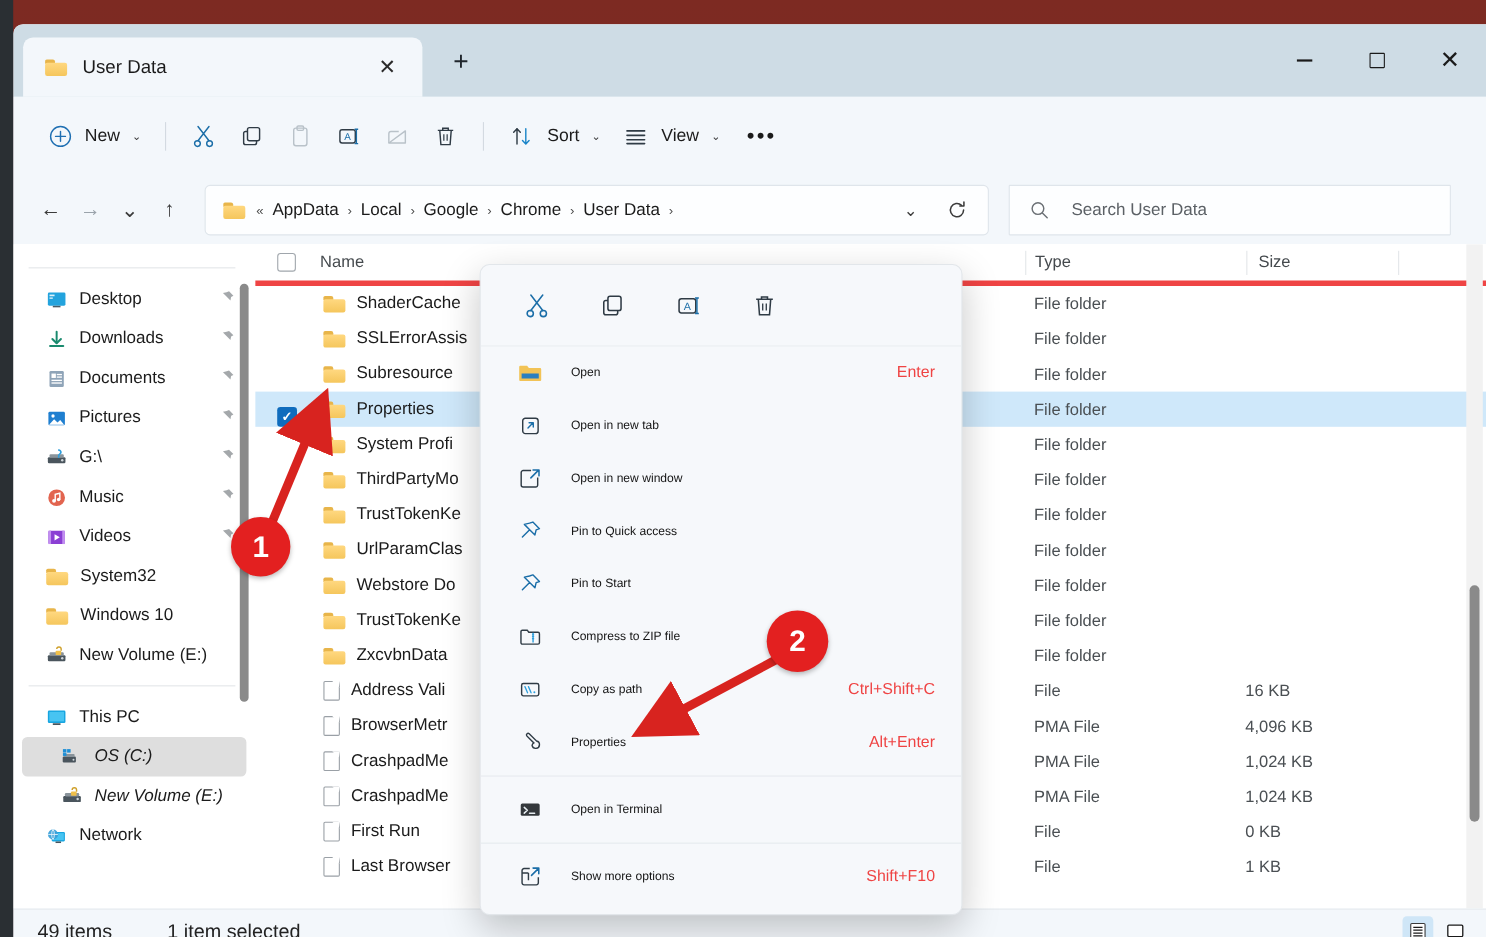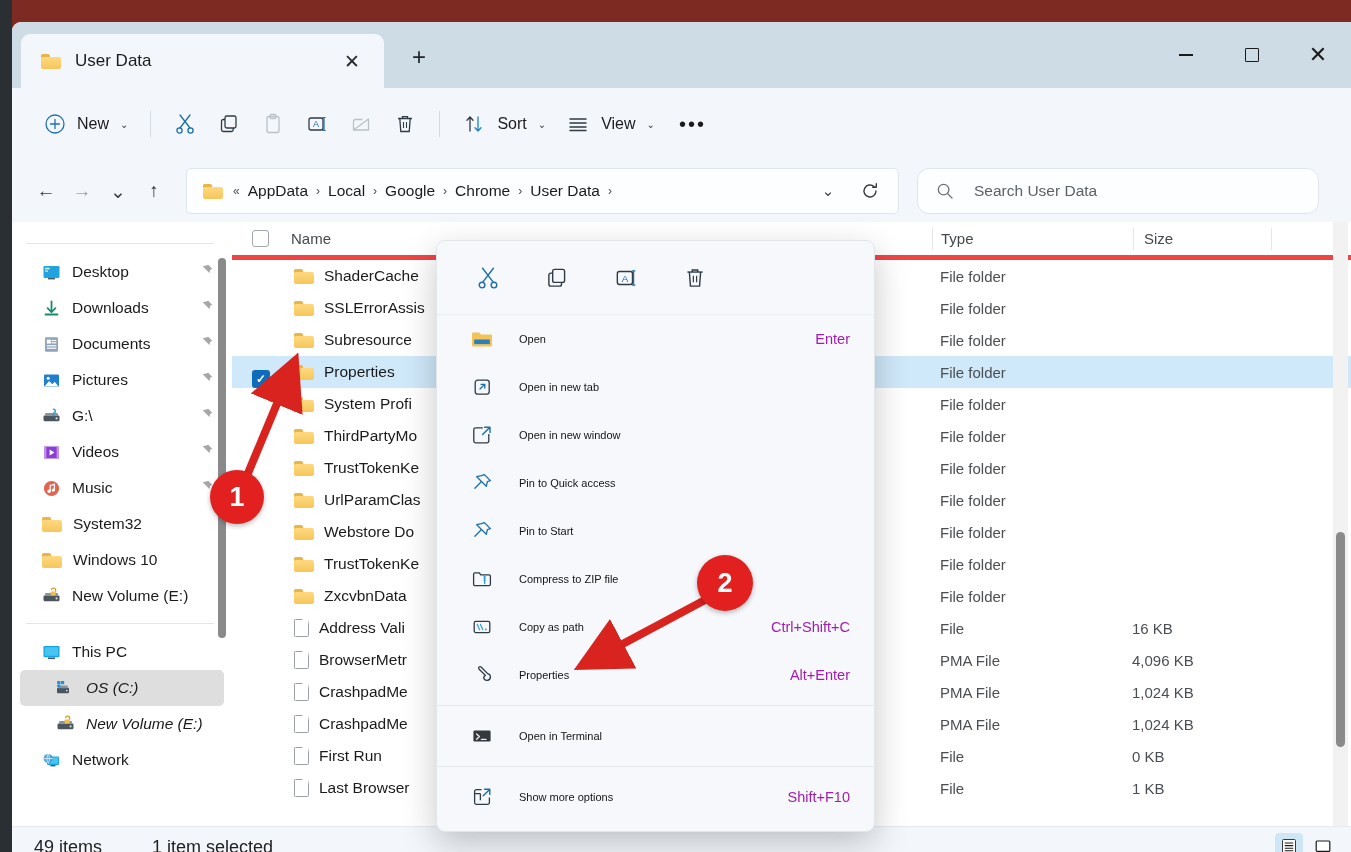--- a/index.html
+++ b/index.html
@@ -138,7 +138,7 @@
     height: 46px; width: 402px;
     background: #fdfeff;
     border: 1px solid #dfe5eb;
-    border-radius: 12px;
+    border-radius: 1px;
     display: flex; align-items: center;
     padding-left: 18px;
   }

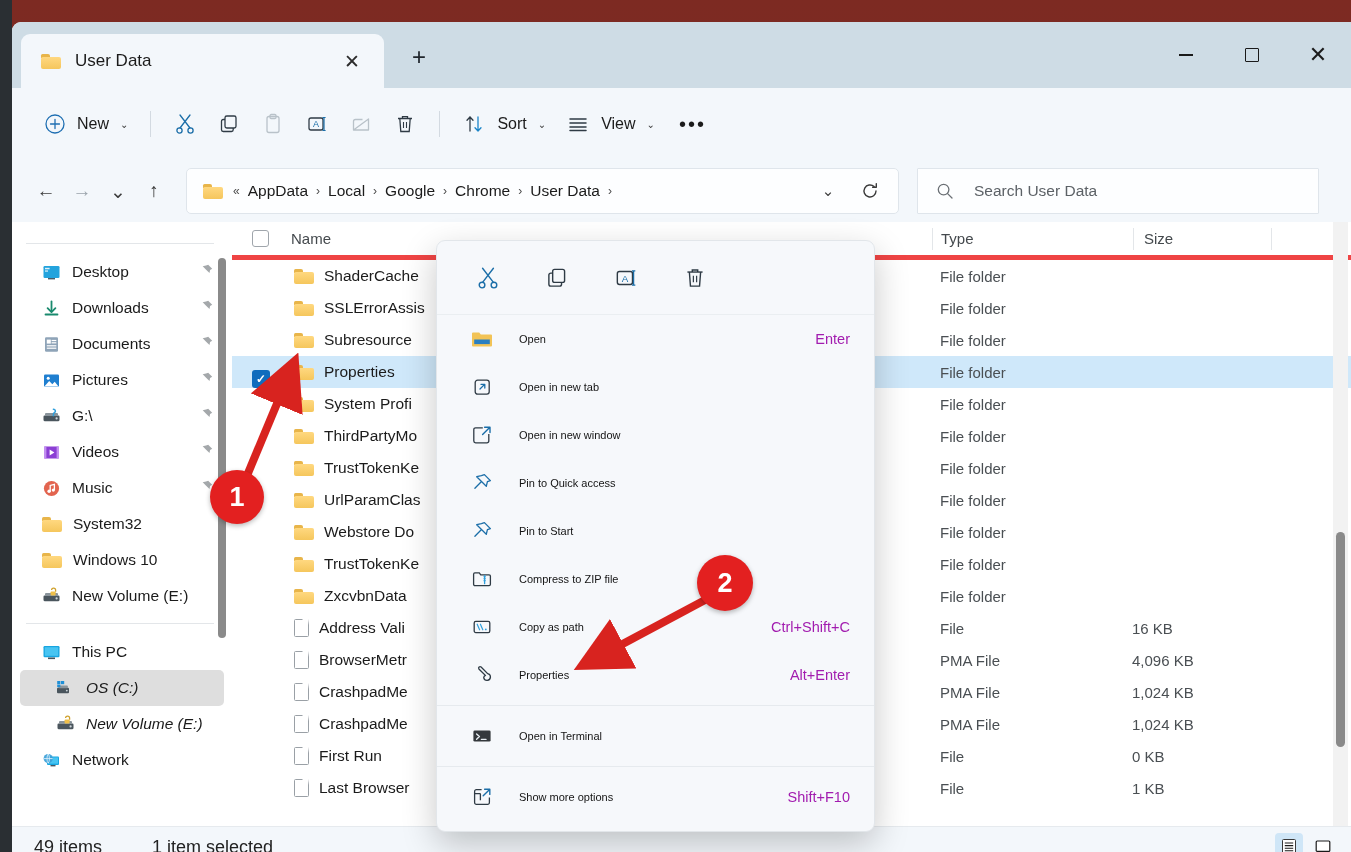--- a/index.html
+++ b/index.html
@@ -294,7 +294,7 @@
   .ctx-label { font-size: 11px; color: #141414; margin-left: 26px; }
   .ctx-accel {
     position: absolute; right: 24px;
-    font-size: 14.5px; color: #a21caf;
+    font-size: 14.5px; color: #ef4444;
   }
   .ctx-sep { height: 1px; background: #e6eaee; margin: 6px 0; }
 

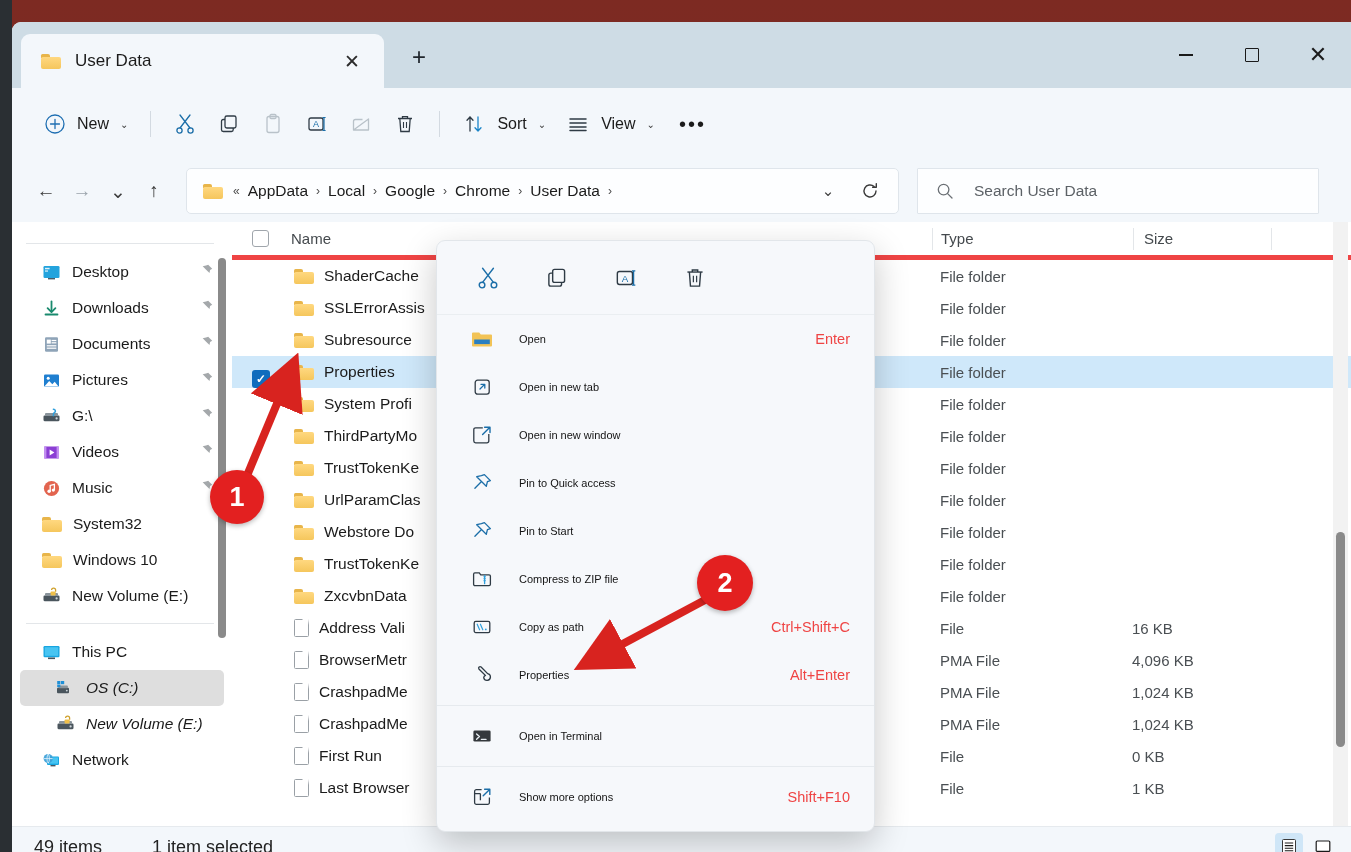--- a/index.html
+++ b/index.html
@@ -593,23 +593,6 @@
         <div class="sb-item">
           <span class="icn">
             <svg width="19" height="19" viewBox="0 0 19 19">
-                <rect x="2" y="3.4" width="15" height="12.2" rx="1.3" fill="#8b3fd4"></rect>
-                <rect x="2" y="3.4" width="2.4" height="12.2" fill="#c28ff0"></rect>
-                <rect x="14.6" y="3.4" width="2.4" height="12.2" fill="#c28ff0"></rect>
-                <path d="M7.6 6.6l4.8 2.9-4.8 2.9z" fill="#fff"></path>
-              </svg>
-          </span>
-          <span class="sb-label">Videos</span>
-          <span class="pin">
-            <svg width="16" height="16" viewBox="0 0 16 16">
-                <path d="M10.2 1.8l4 4-2.1 1.1-.6 3.2-3.4-3.4-4.3 4.4 4.3-4.4L4.7 3.3l3.3-.7z" fill="#6e7478"></path>
-              </svg>
-          </span>
-        </div>
-
-        <div class="sb-item">
-          <span class="icn">
-            <svg width="19" height="19" viewBox="0 0 19 19">
                 <circle cx="9.5" cy="9.5" r="7.6" fill="#e2644f"></circle>
                 <circle cx="9.5" cy="9.5" r="7.6" fill="none"></circle>
                 <path d="M8.2 12.2V6.4l4.2-1v5.4" fill="none" stroke="#fff" stroke-width="1.3" stroke-linecap="round"></path>
@@ -618,6 +601,23 @@
               </svg>
           </span>
           <span class="sb-label">Music</span>
+          <span class="pin">
+            <svg width="16" height="16" viewBox="0 0 16 16">
+                <path d="M10.2 1.8l4 4-2.1 1.1-.6 3.2-3.4-3.4-4.3 4.4 4.3-4.4L4.7 3.3l3.3-.7z" fill="#6e7478"></path>
+              </svg>
+          </span>
+        </div>
+
+        <div class="sb-item">
+          <span class="icn">
+            <svg width="19" height="19" viewBox="0 0 19 19">
+                <rect x="2" y="3.4" width="15" height="12.2" rx="1.3" fill="#8b3fd4"></rect>
+                <rect x="2" y="3.4" width="2.4" height="12.2" fill="#c28ff0"></rect>
+                <rect x="14.6" y="3.4" width="2.4" height="12.2" fill="#c28ff0"></rect>
+                <path d="M7.6 6.6l4.8 2.9-4.8 2.9z" fill="#fff"></path>
+              </svg>
+          </span>
+          <span class="sb-label">Videos</span>
           <span class="pin">
             <svg width="16" height="16" viewBox="0 0 16 16">
                 <path d="M10.2 1.8l4 4-2.1 1.1-.6 3.2-3.4-3.4-4.3 4.4 4.3-4.4L4.7 3.3l3.3-.7z" fill="#6e7478"></path>

